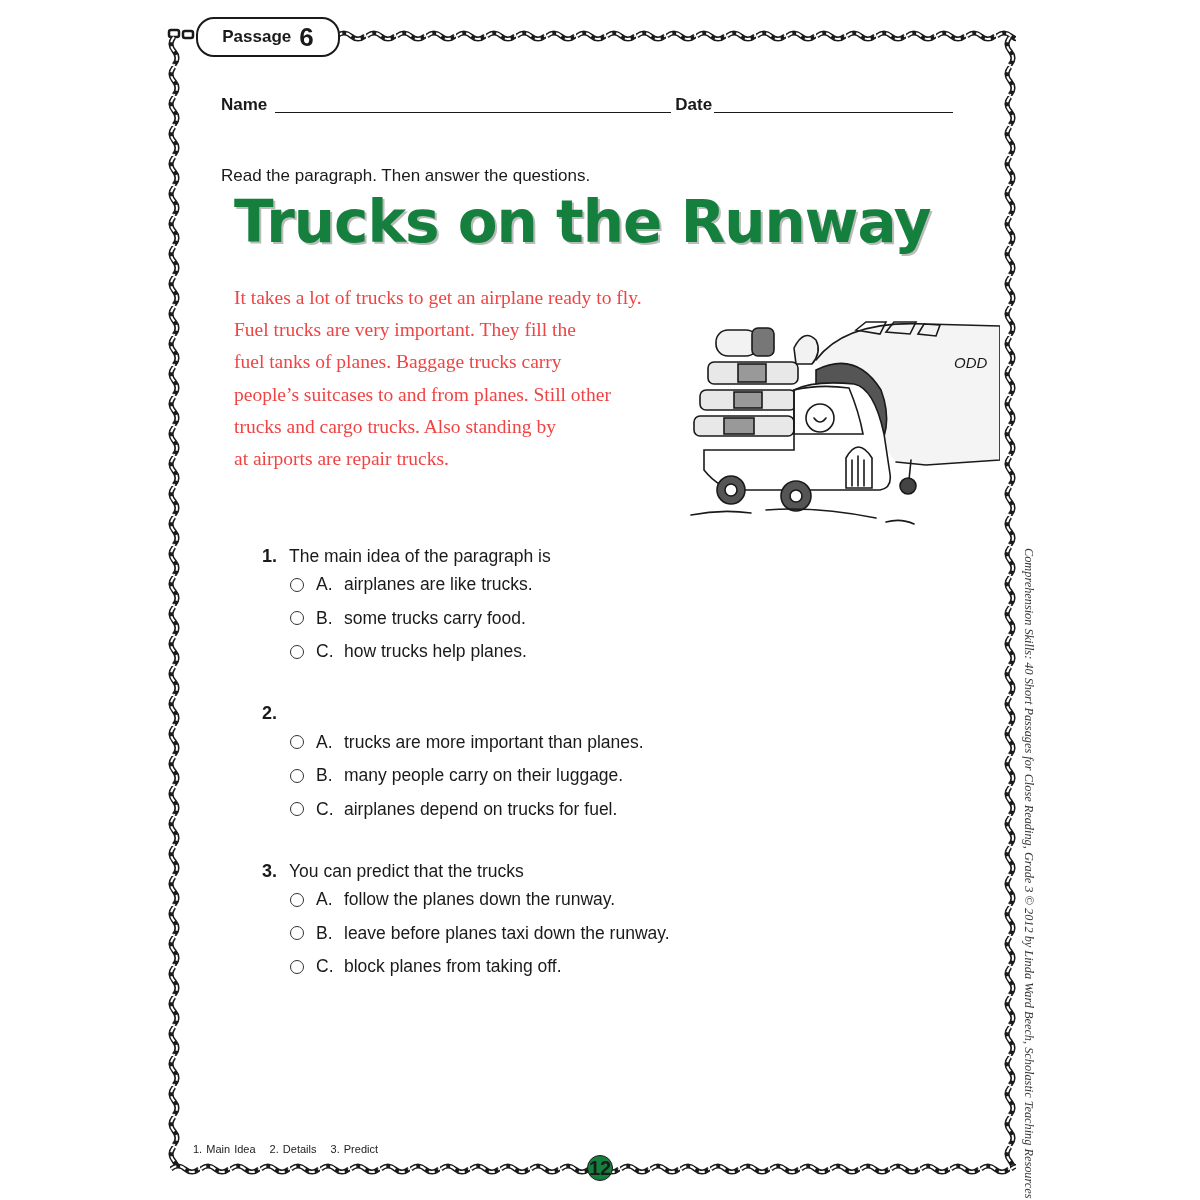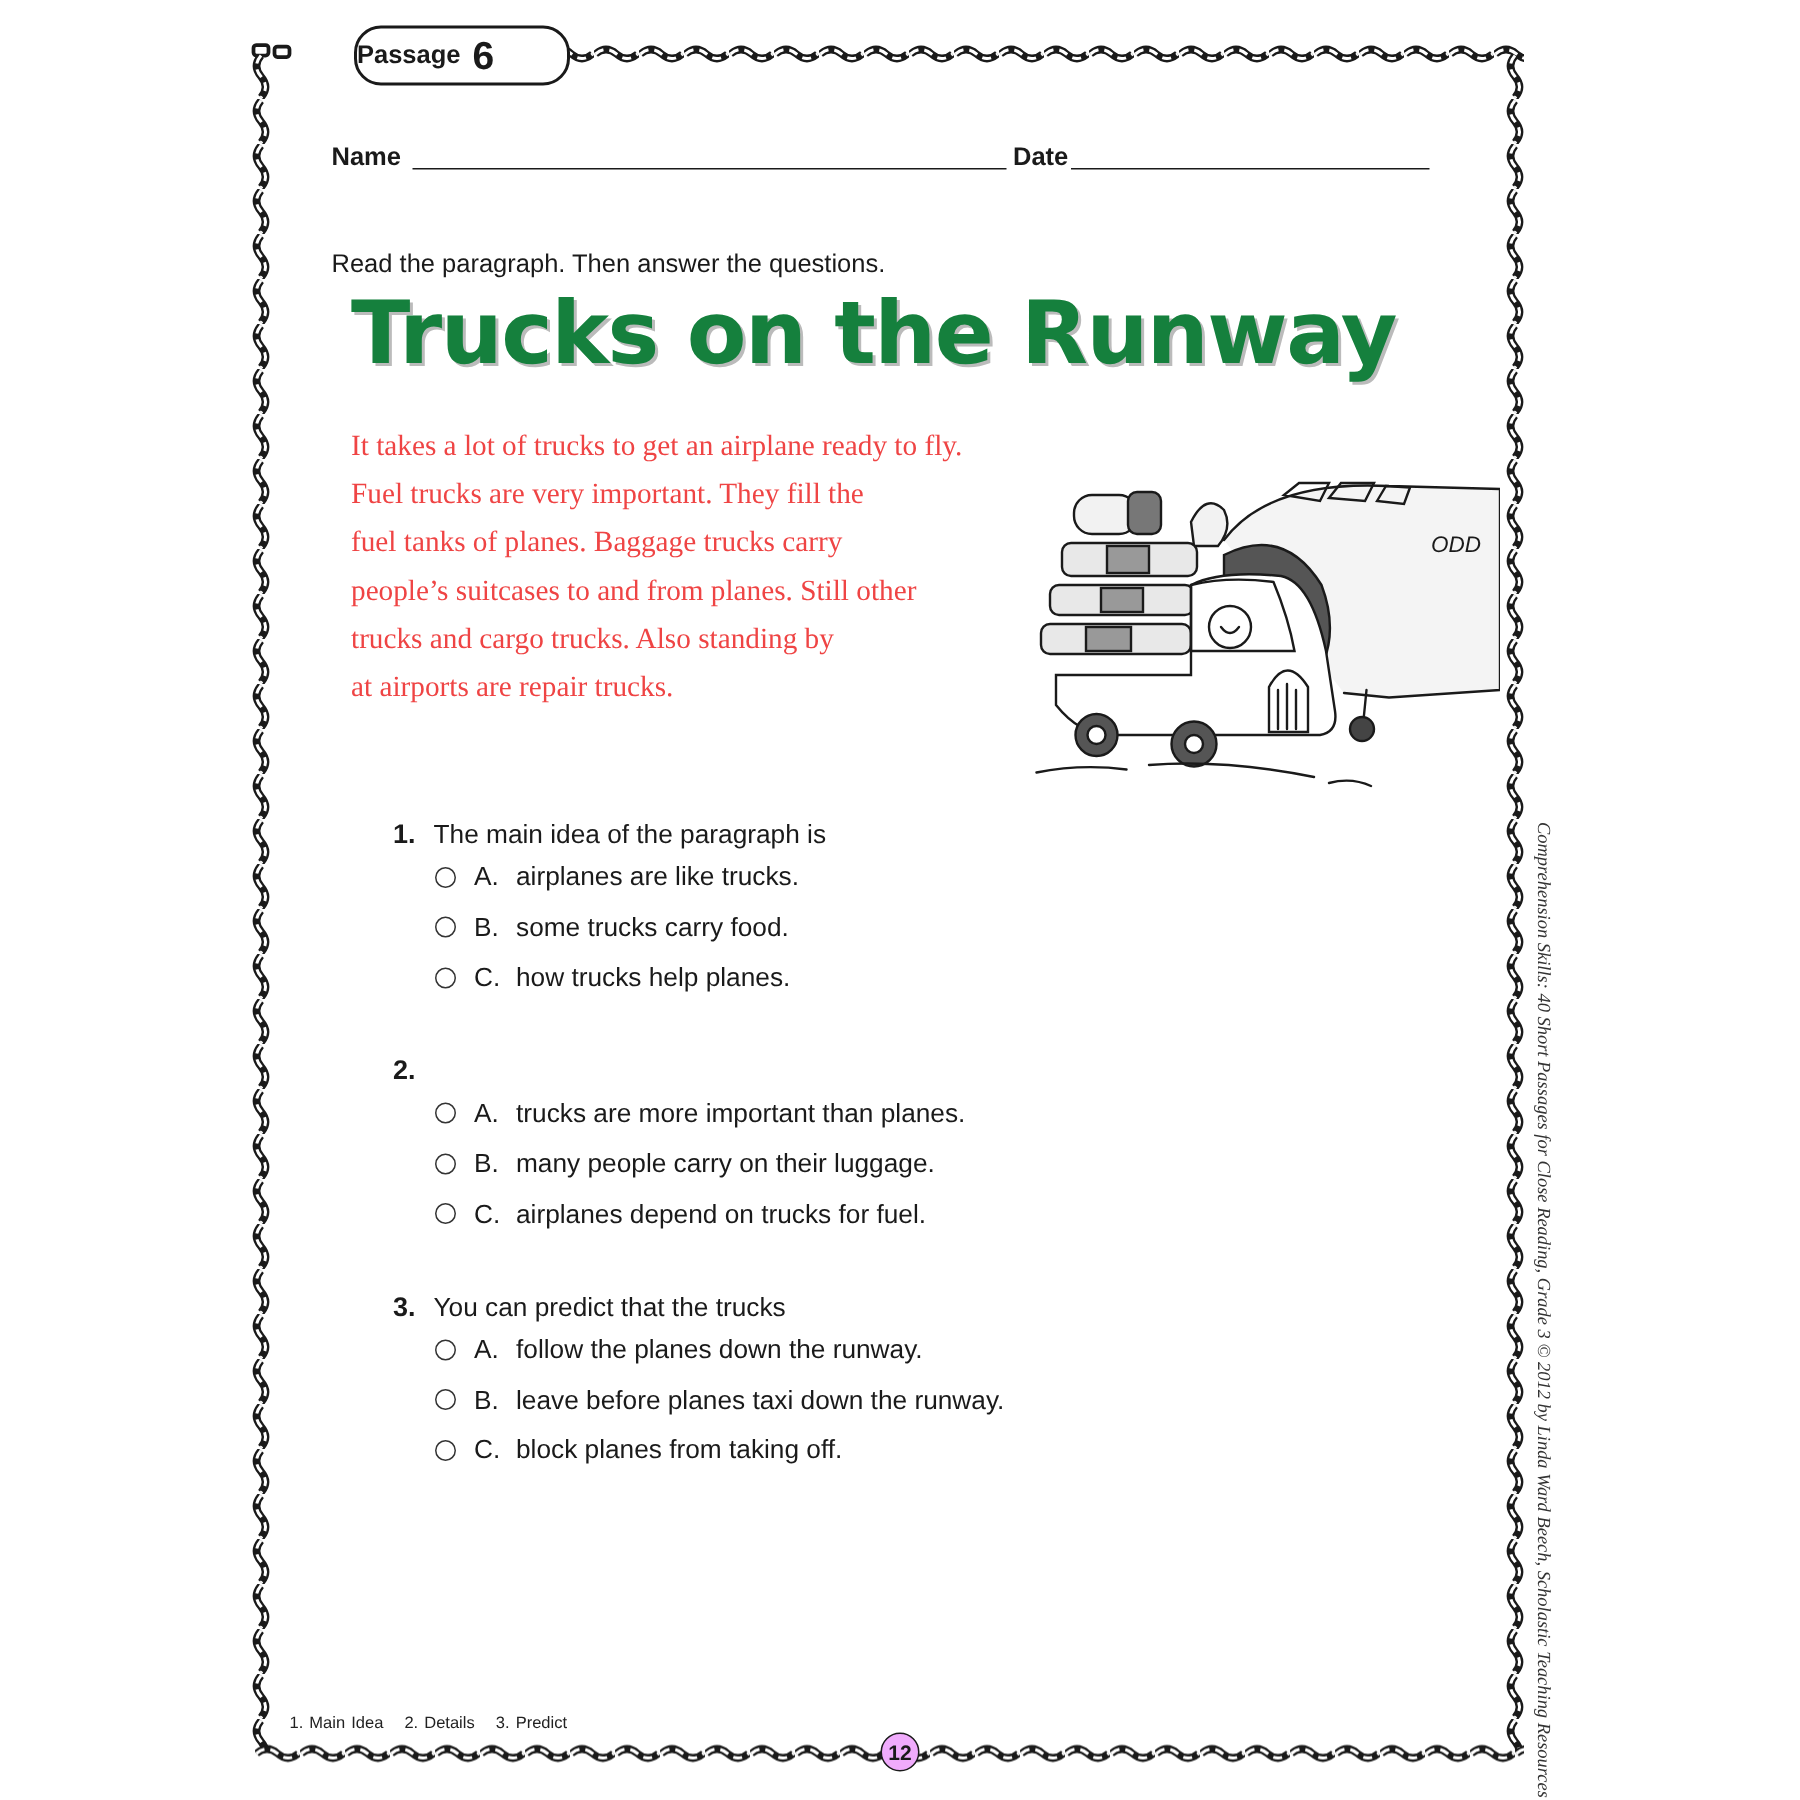--- a/index.html
+++ b/index.html
@@ -12,7 +12,7 @@
   .passage-tab {
     position: absolute; left: 196px; top: 17px; width: 140px; height: 36px;
     border: 2px solid #1a1a1a; border-radius: 18px; background: #fff;
-    display: flex; align-items: center; gap: 8px; margin-left: 40px;
+    display: flex; align-items: center; justify-content: center; gap: 8px;
   }
   .passage-label { font-size: 17px; font-weight: bold; }
   .passage-num { font-size: 26px; font-weight: bold; line-height: 1; }

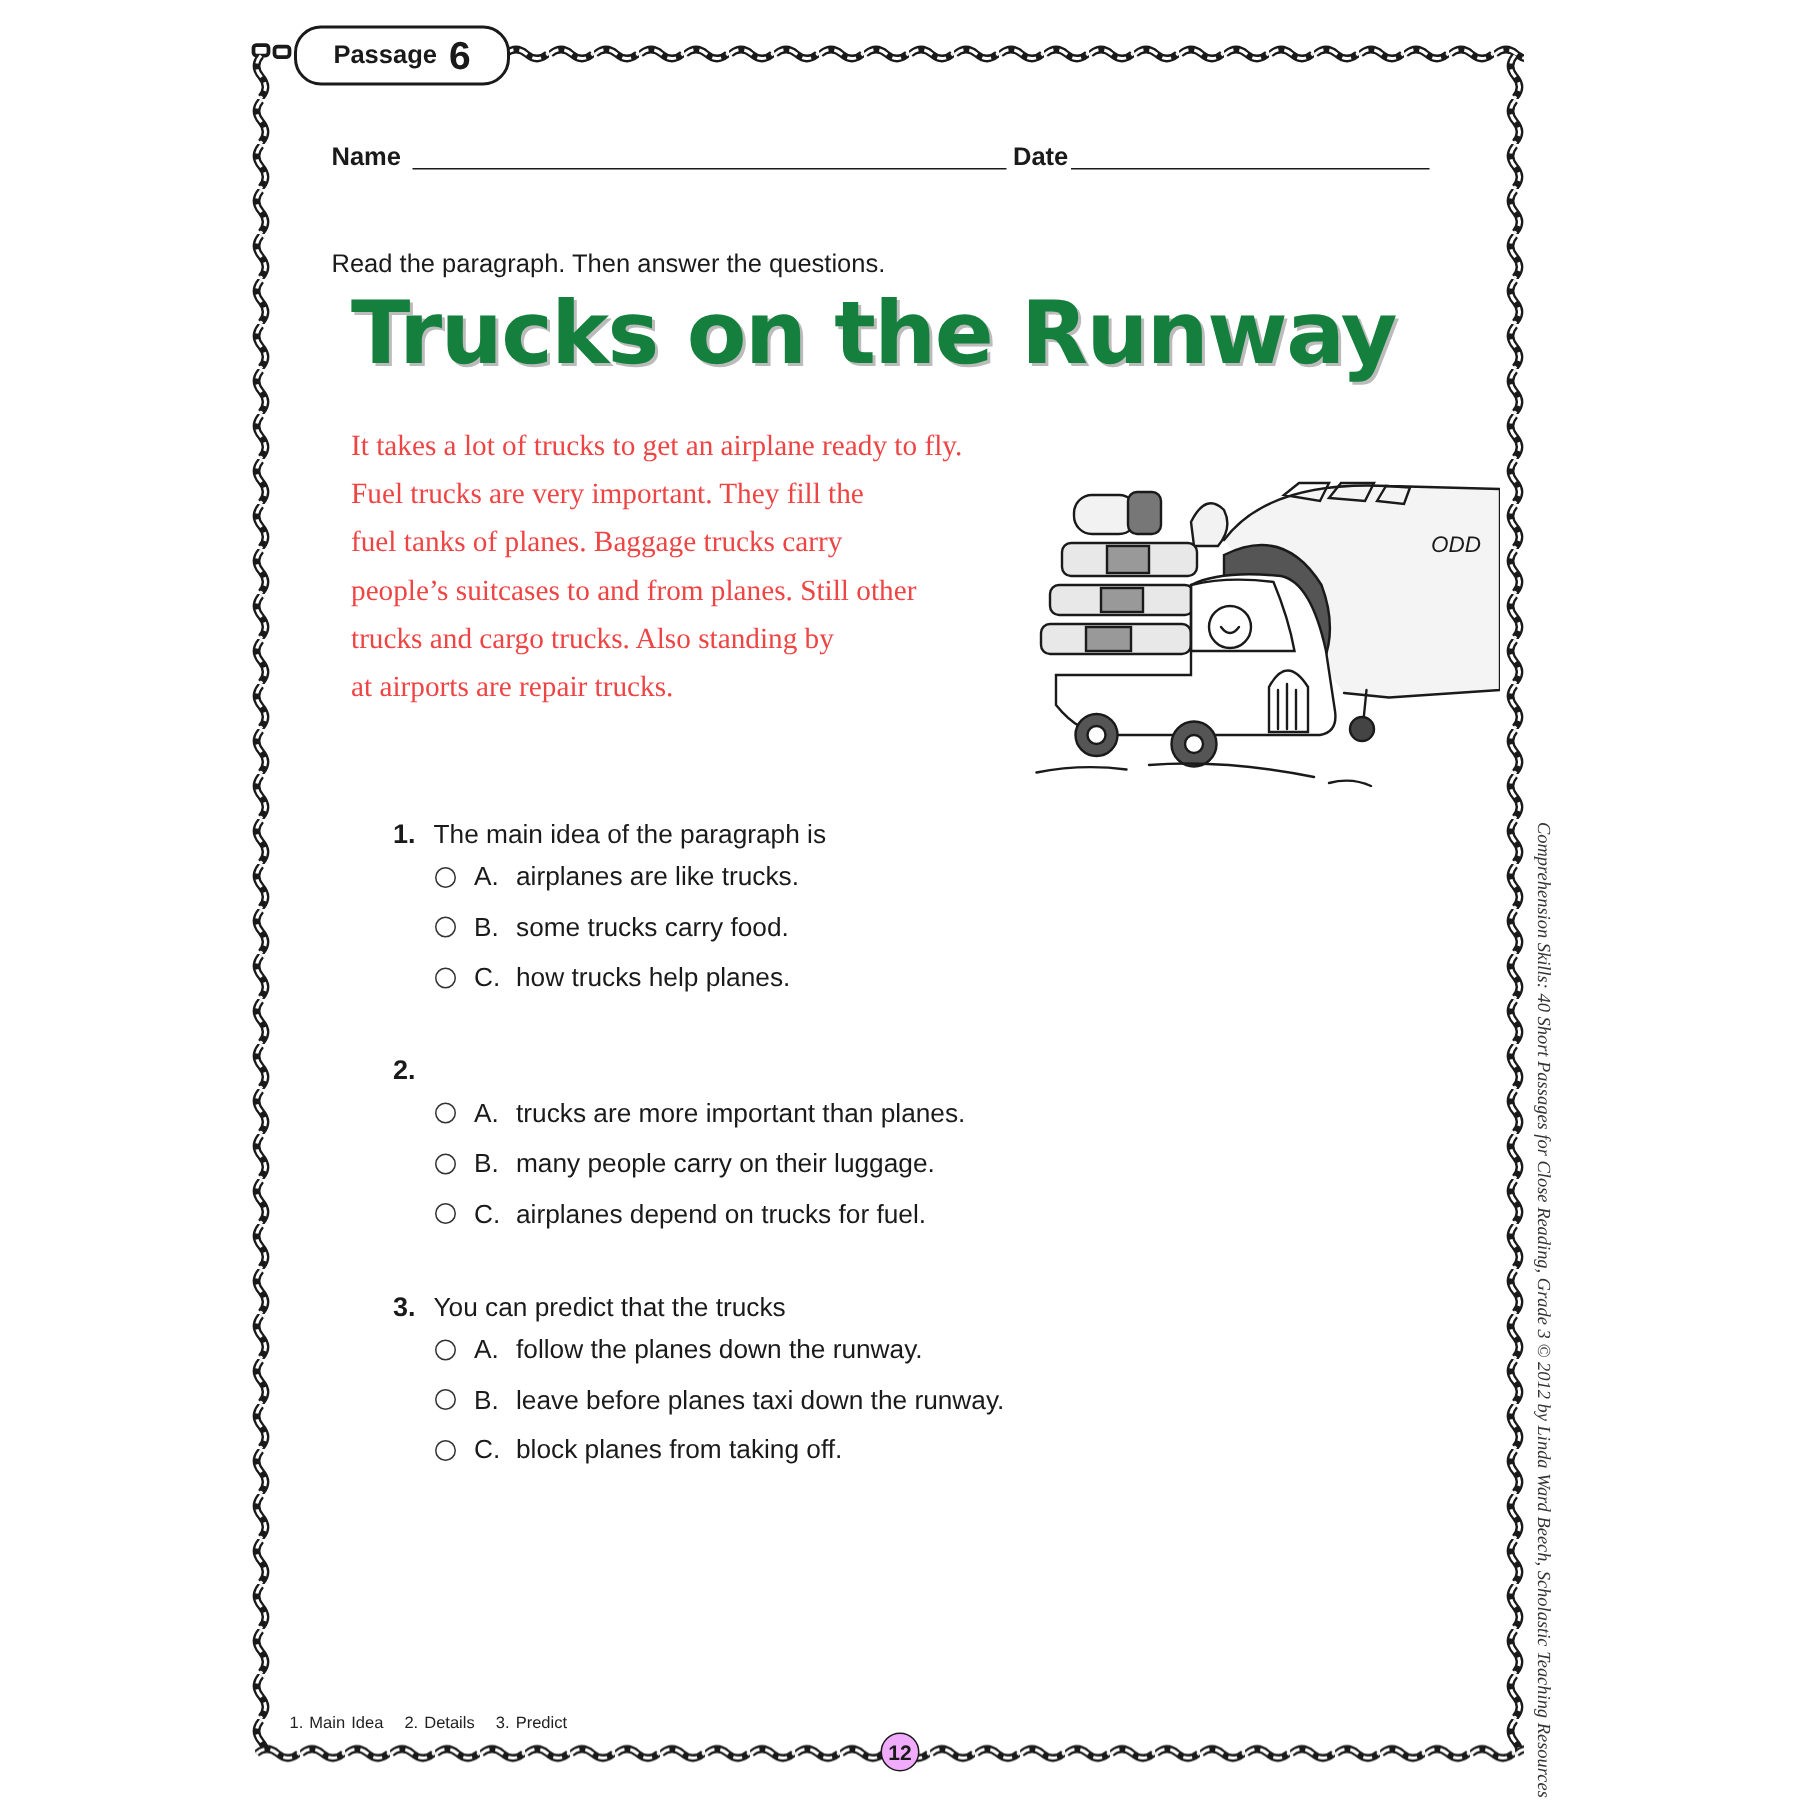--- a/index.html
+++ b/index.html
@@ -49,8 +49,8 @@
   .skills-footer span { margin-right: 10px; }
   .page-num {
     position: absolute; left: 587px; top: 1155px; width: 26px; height: 26px; border: 1.5px solid #1a1a1a;
-    border-radius: 50%; background: #f0abfc; display: flex; align-items: center; justify-content: center;
-    font-size: 14px; font-weight: bold; box-sizing: border-box;
+    border-radius: 50%; background: #15803d; display: flex; align-items: center; justify-content: center;
+    font-size: 20px; font-weight: bold; box-sizing: border-box;
   }
 </style>
 </head>

